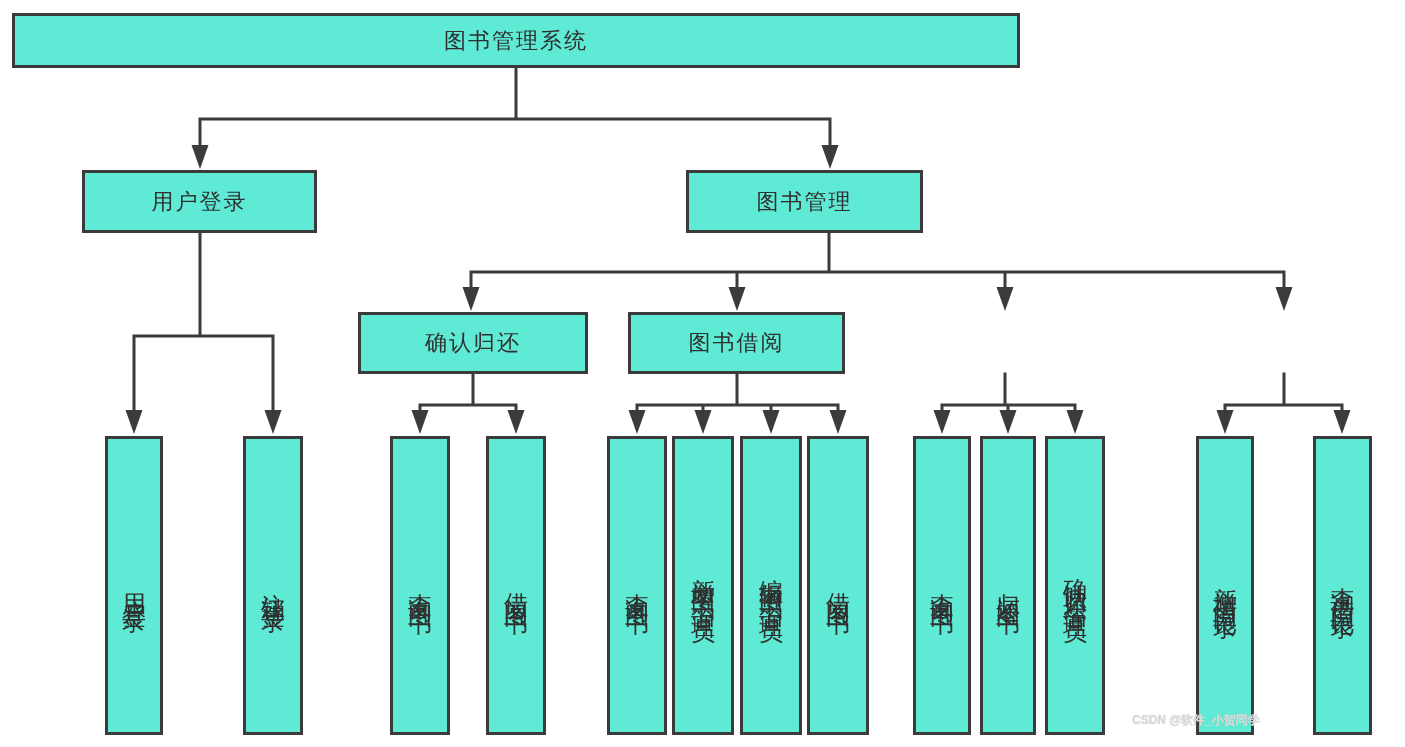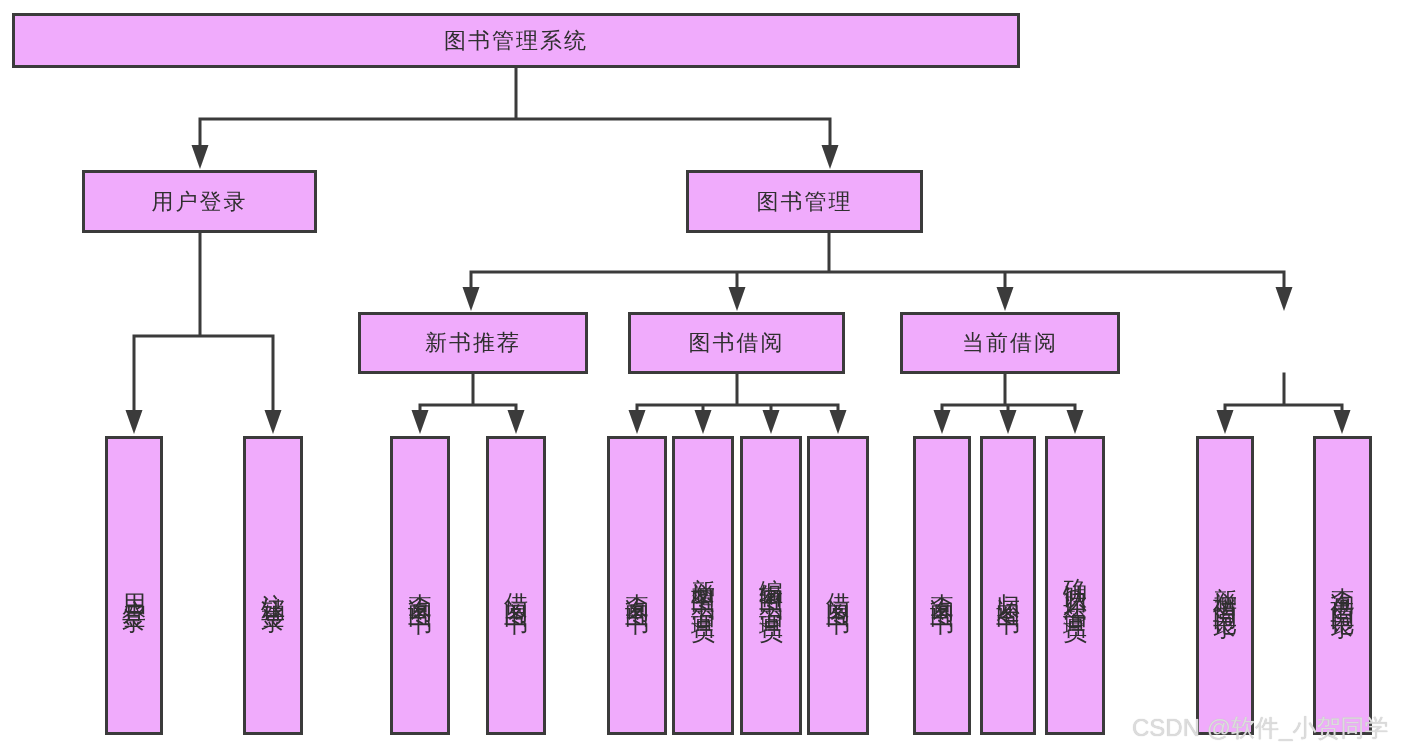--- a/index.html
+++ b/index.html
@@ -33,7 +33,7 @@
   .box {
     position: absolute;
     border: 3px solid var(--line);
-    background: #f0abfc;
+    background: #5eead4;
     color: var(--text);
     display: flex;
     align-items: center;

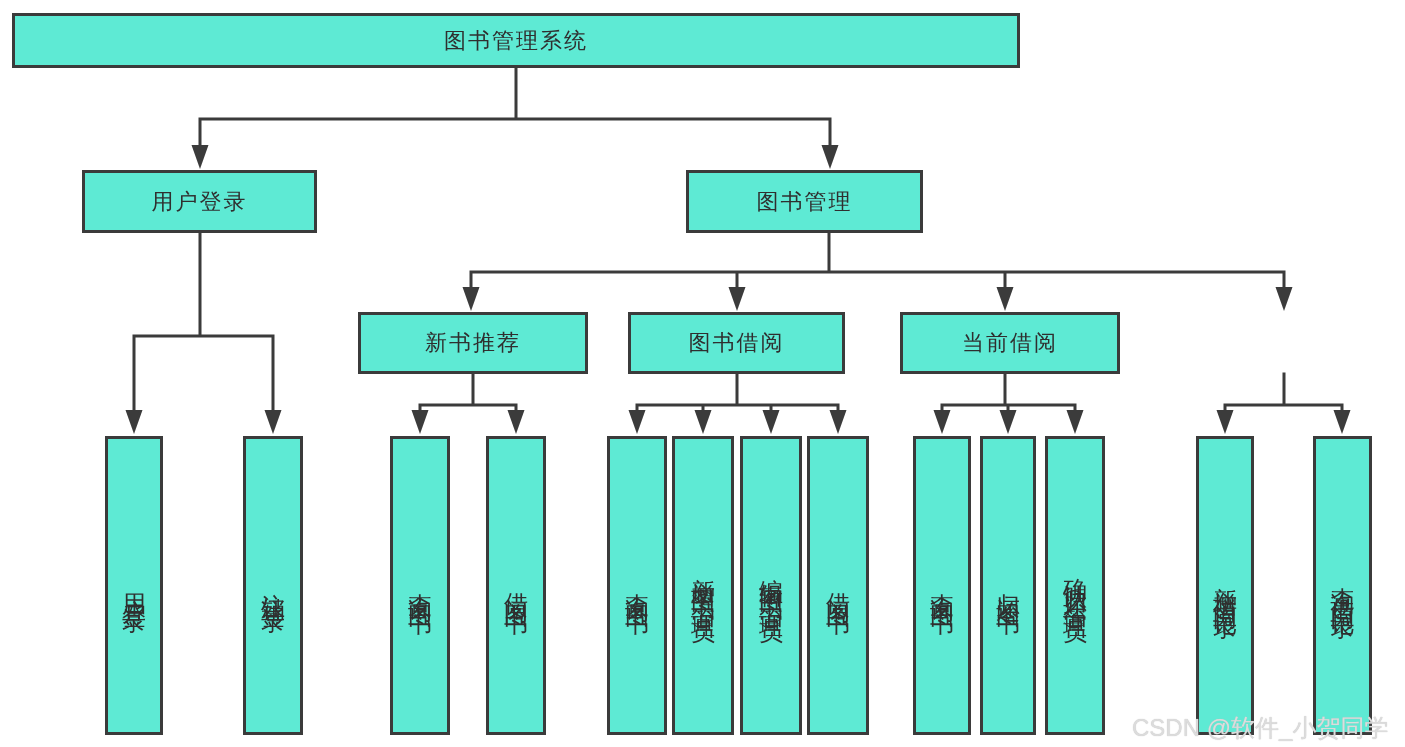--- a/index.html
+++ b/index.html
@@ -118,7 +118,7 @@
   <div class="box h-box" style="left:82px;top:170px;width:235px;height:63px">用户登录</div>
   <div class="box h-box" style="left:686px;top:170px;width:237px;height:63px">图书管理</div>
 
-  <div class="box h-box" style="left:358px;top:312px;width:230px;height:62px">新书推荐</div>
+  <div class="box h-box" style="left:358px;top:312px;width:230px;height:62px">确认归还</div>
   <div class="box h-box" style="left:628px;top:312px;width:217px;height:62px">图书借阅</div>
   <div class="box h-box" style="left:900px;top:312px;width:220px;height:62px">当前借阅</div>
 

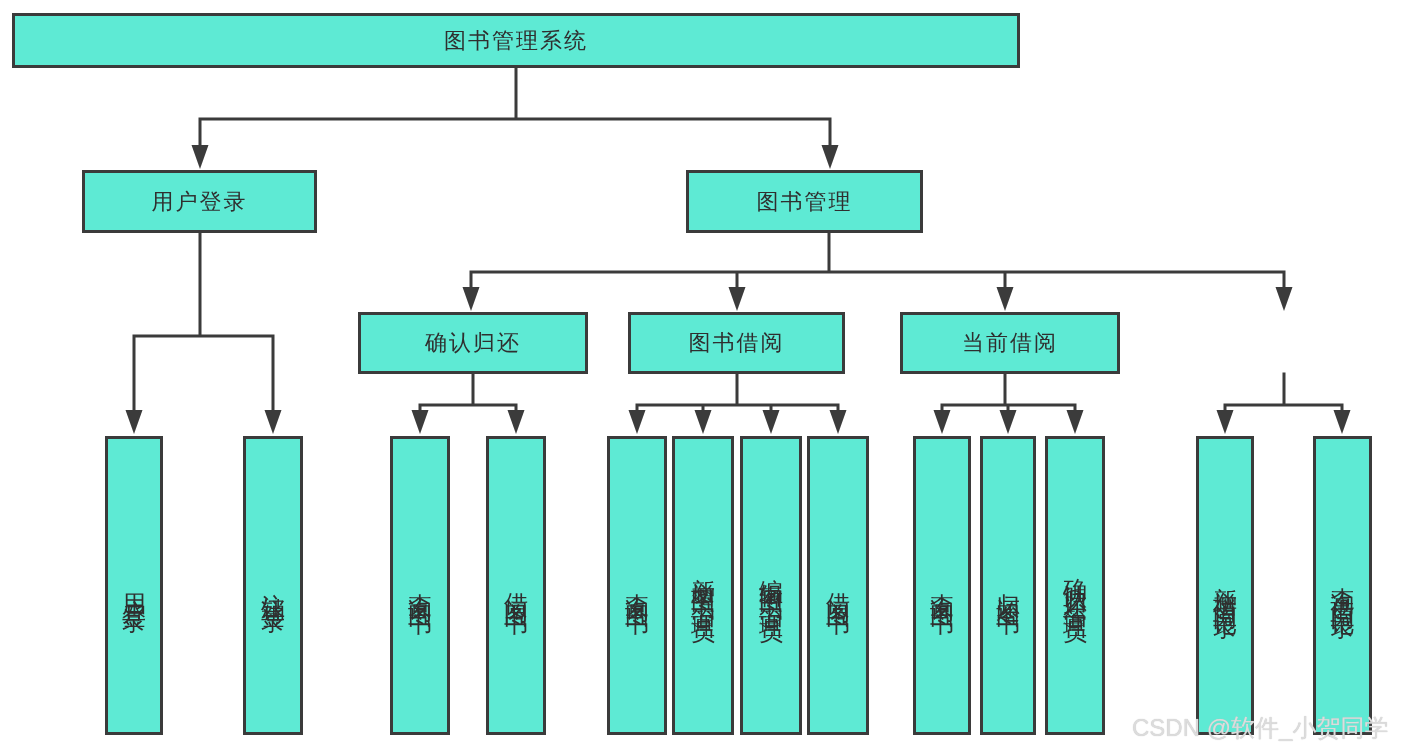--- a/index.html
+++ b/index.html
@@ -120,7 +120,6 @@
 
   <div class="box h-box" style="left:358px;top:312px;width:230px;height:62px">确认归还</div>
   <div class="box h-box" style="left:628px;top:312px;width:217px;height:62px">图书借阅</div>
-  <div class="box h-box" style="left:900px;top:312px;width:220px;height:62px">当前借阅</div>
 
   <div class="box leaf" style="left:105px;top:436px;width:58px;height:299px">用户登录</div>
   <div class="box leaf" style="left:243px;top:436px;width:60px;height:299px">注销登录</div>

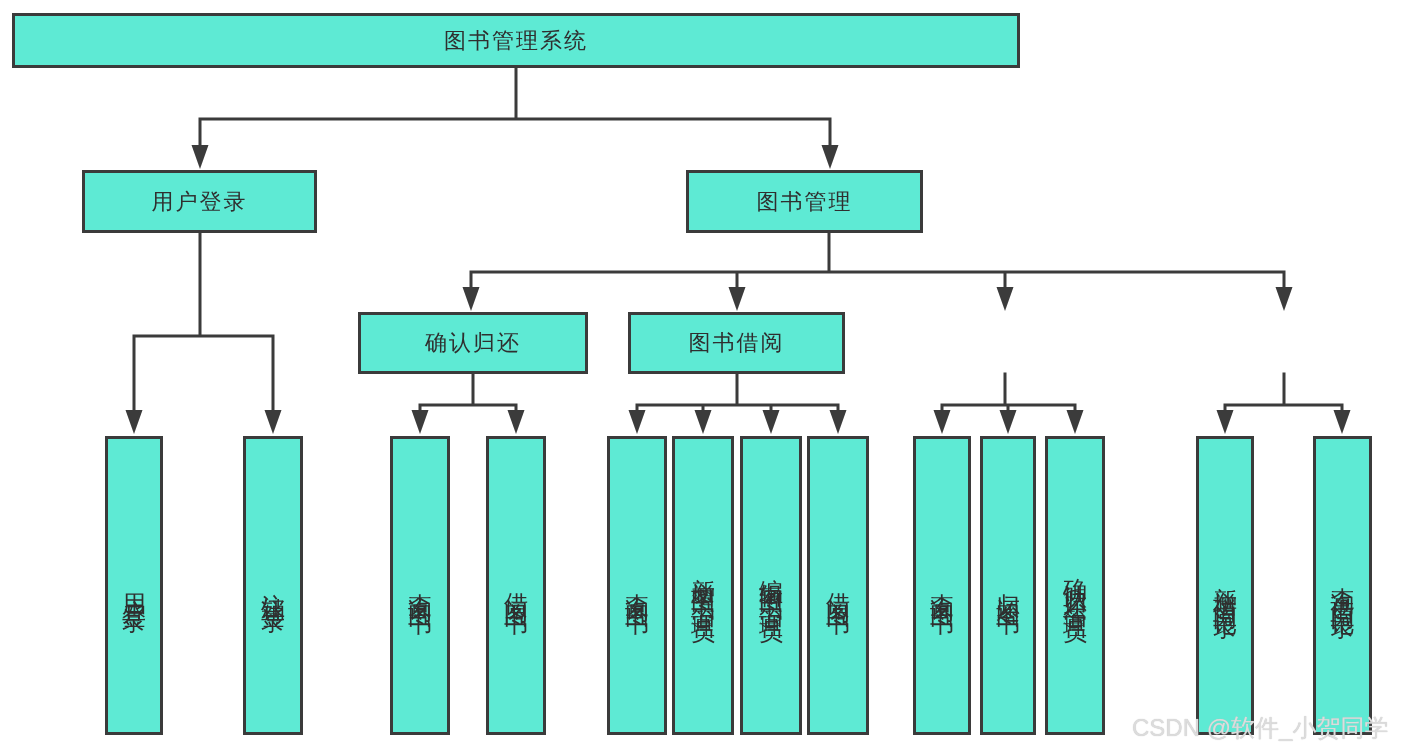--- a/index.html
+++ b/index.html
@@ -52,10 +52,11 @@
     position: absolute;
     left: 1132px;
     top: 712px;
-    font-size: 24px;
+    font-size: 12px;
     color: var(--watermark);
     text-shadow: 0 0 1px #bdbdbd;
     white-space: nowrap;
+    font-weight: bold;
   }
 </style>
 </head>

